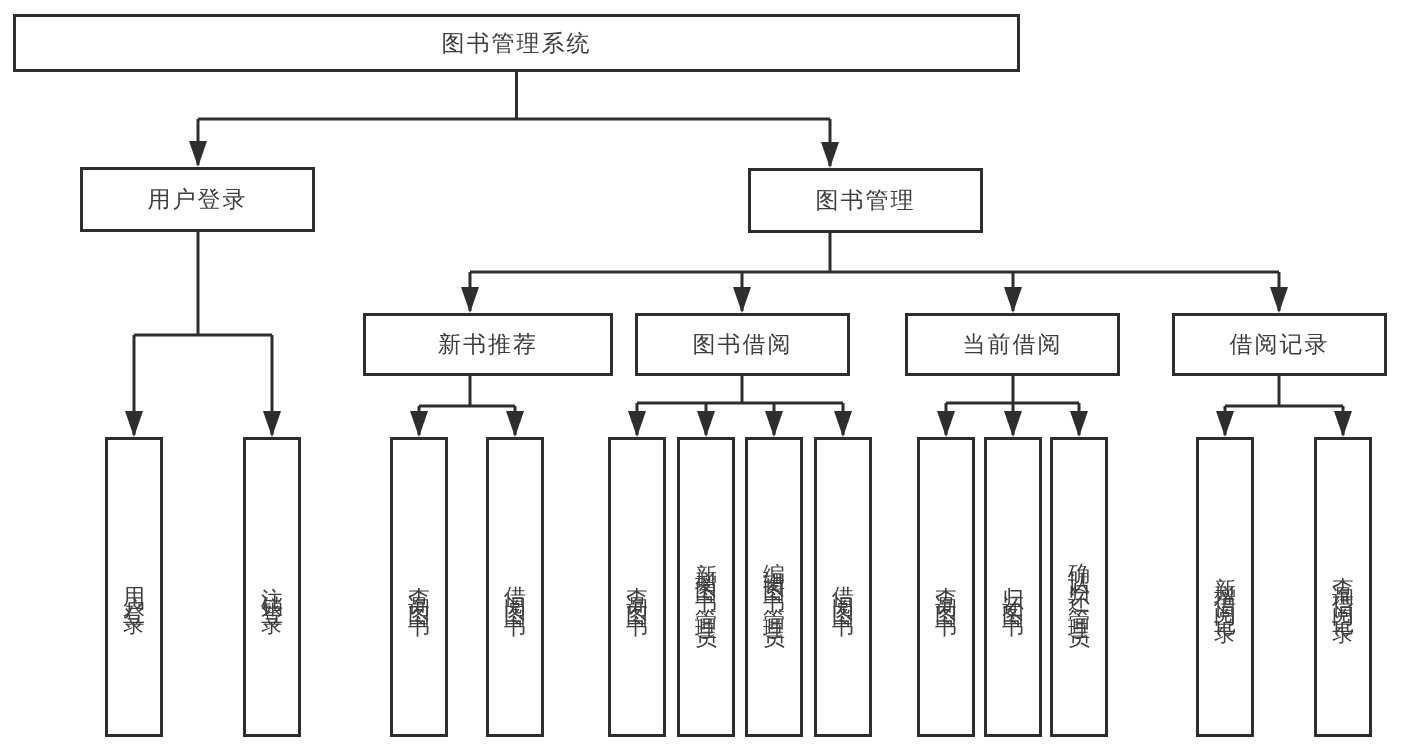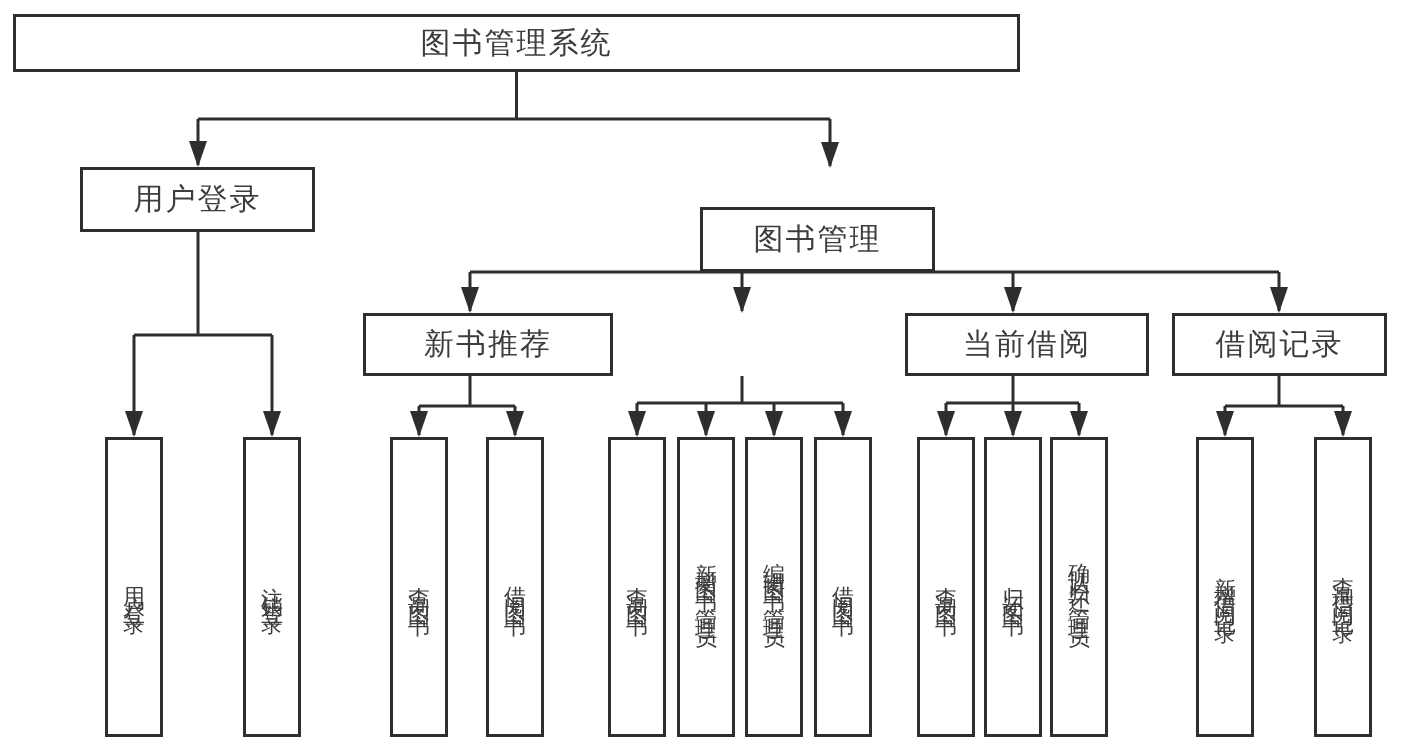--- a/index.html
+++ b/index.html
@@ -21,7 +21,7 @@
     z-index:2;
   }
   .hnode{
-    font-size:30px;
+    font-size:23px;
     letter-spacing:2px;
     white-space:nowrap;
   }

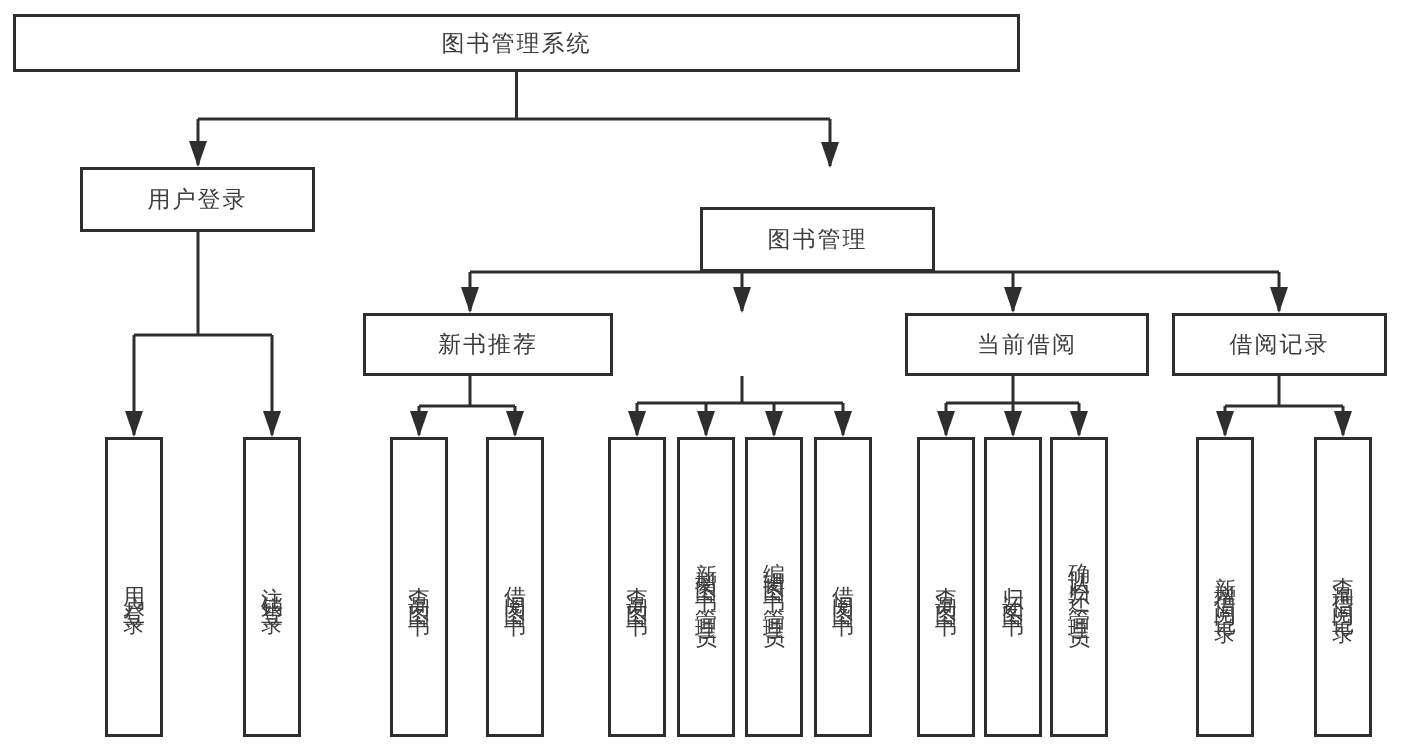--- a/index.html
+++ b/index.html
@@ -90,7 +90,7 @@
   <div class="node hnode" style="left:13px;top:14px;width:1007px;height:58px;">图书管理系统</div>
 
   <div class="node hnode" style="left:80px;top:167px;width:235px;height:65px;">用户登录</div>
-  <div class="node hnode" style="left:700px;top:168px;width:235px;height:65px;margin-top:39px;">图书管理</div>
+  <div class="node hnode" style="left:748px;top:168px;width:235px;height:65px;">图书管理</div>
 
   <div class="node hnode" style="left:363px;top:313px;width:250px;height:63px;">新书推荐</div>
   <div class="node hnode" style="left:905px;top:313px;width:244px;height:63px;">当前借阅</div>

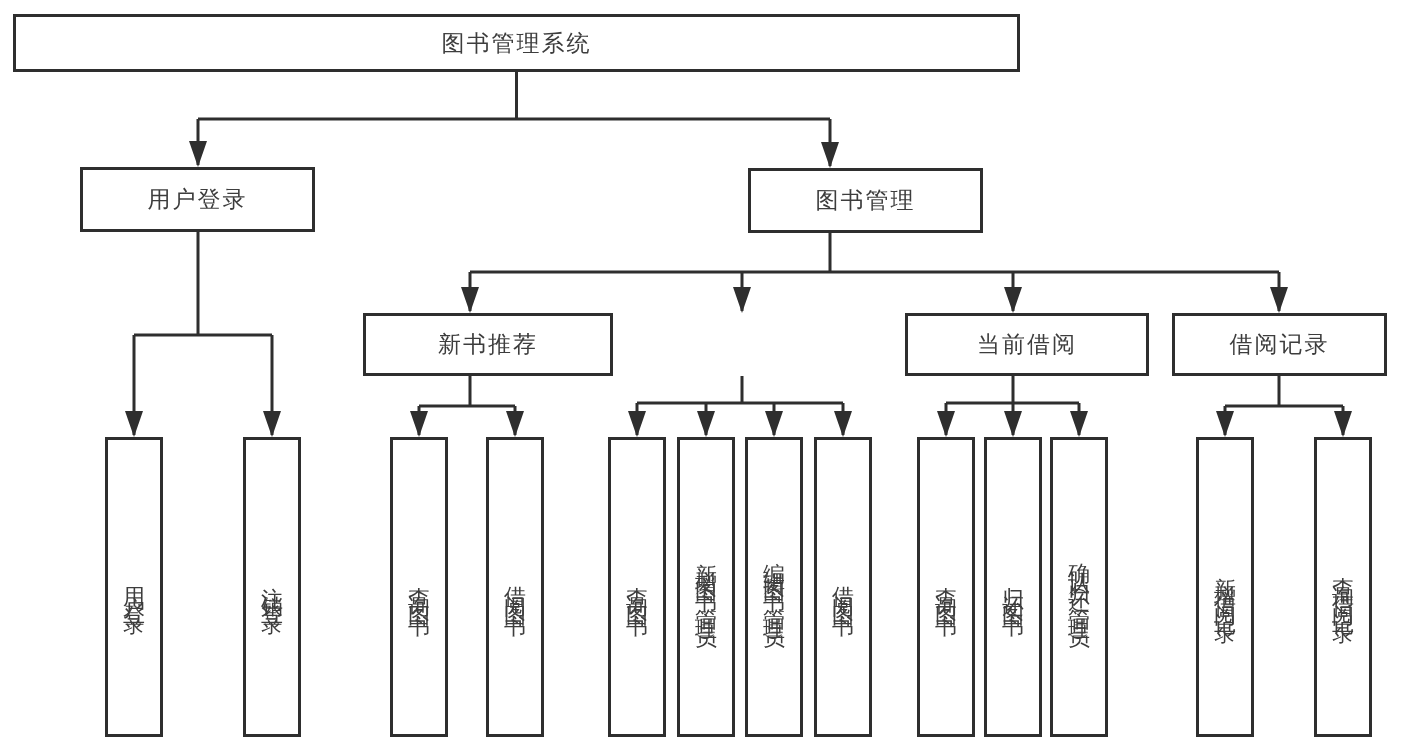--- a/index.html
+++ b/index.html
@@ -93,6 +93,7 @@
   <div class="node hnode" style="left:748px;top:168px;width:235px;height:65px;">图书管理</div>
 
   <div class="node hnode" style="left:363px;top:313px;width:250px;height:63px;">新书推荐</div>
+  <div class="node hnode" style="left:635px;top:313px;width:215px;height:63px;">图书借阅</div>
   <div class="node hnode" style="left:905px;top:313px;width:244px;height:63px;">当前借阅</div>
   <div class="node hnode" style="left:1172px;top:313px;width:215px;height:63px;">借阅记录</div>
 

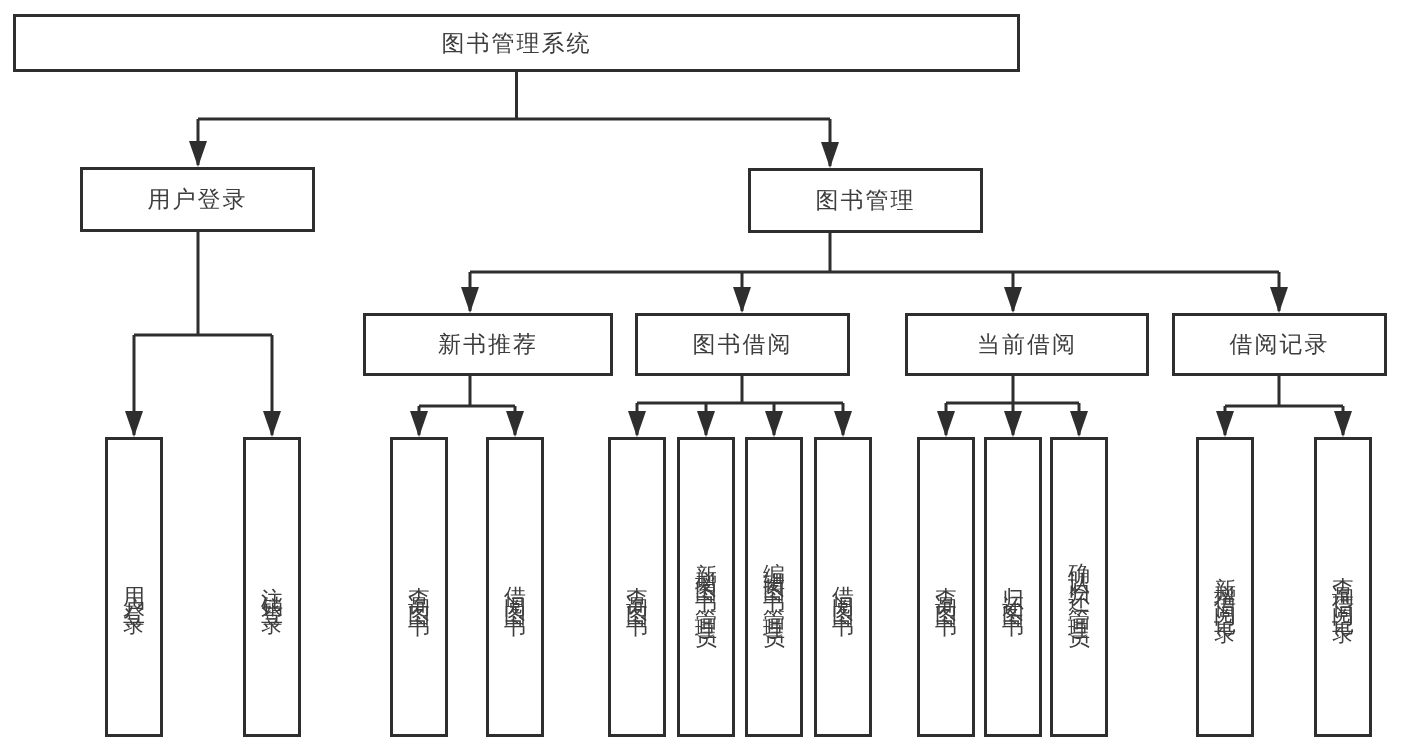--- a/index.html
+++ b/index.html
@@ -94,7 +94,7 @@
 
   <div class="node hnode" style="left:363px;top:313px;width:250px;height:63px;">新书推荐</div>
   <div class="node hnode" style="left:635px;top:313px;width:215px;height:63px;">图书借阅</div>
-  <div class="node hnode" style="left:905px;top:313px;width:244px;height:63px;">当前借阅</div>
+  <div class="node hnode" style="left:905px;top:313px;width:215px;height:63px;">当前借阅</div>
   <div class="node hnode" style="left:1172px;top:313px;width:215px;height:63px;">借阅记录</div>
 
   <div class="node vnode" style="left:105px;top:437px;width:58px;height:300px;">用户登录</div>

